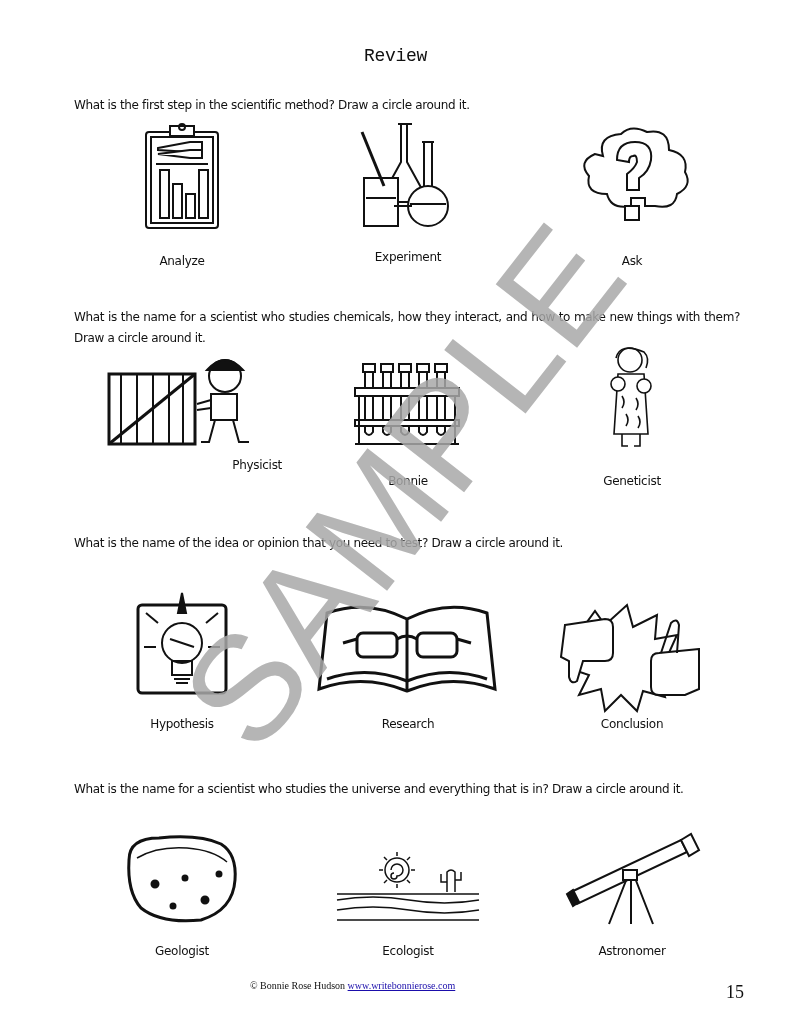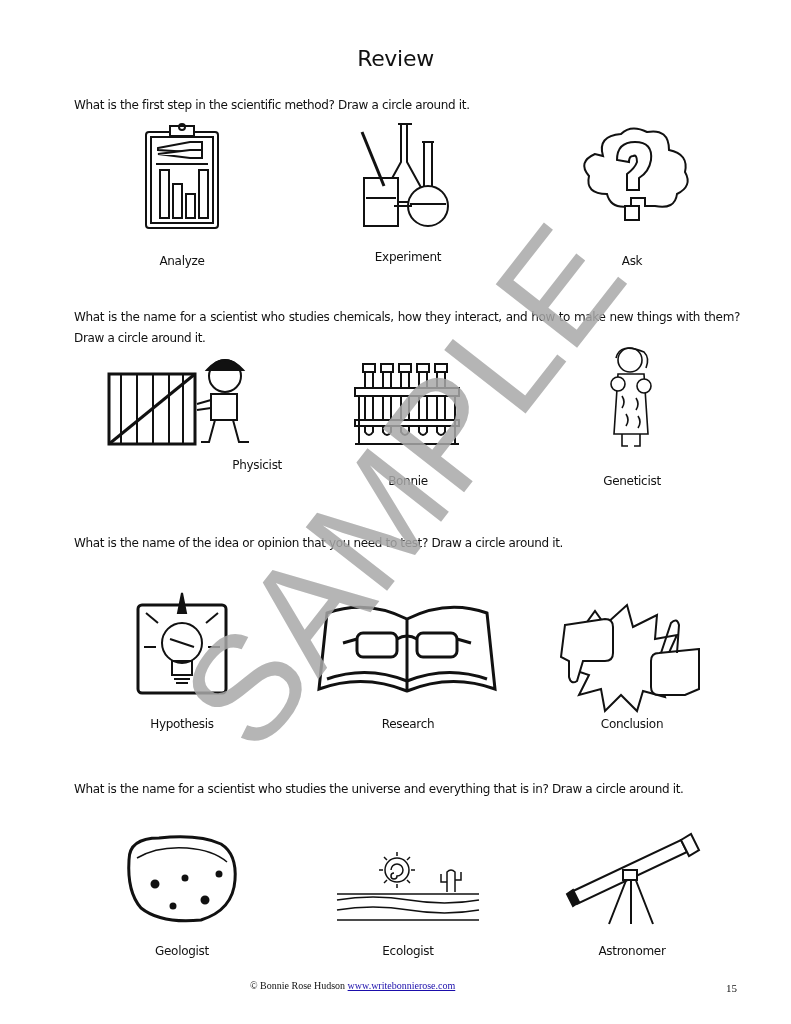--- a/index.html
+++ b/index.html
@@ -6,7 +6,7 @@
   body { width:791px; height:1024px; position:relative; overflow:hidden;
          font-family:"DejaVu Sans", "Liberation Sans", sans-serif; color:#111; }
   .title { position:absolute; top:46px; left:0; width:100%; text-align:center;
-           font-size:22px; letter-spacing:-0.3px; }
+           font-size:18px; letter-spacing:-0.3px;font-family:Liberation Mono, monospace; }
   .q { position:absolute; left:74px; width:666px; font-size:12px; line-height:21px;
        text-align:justify; letter-spacing:-0.35px; }
   .q.one { text-align-last:left; }

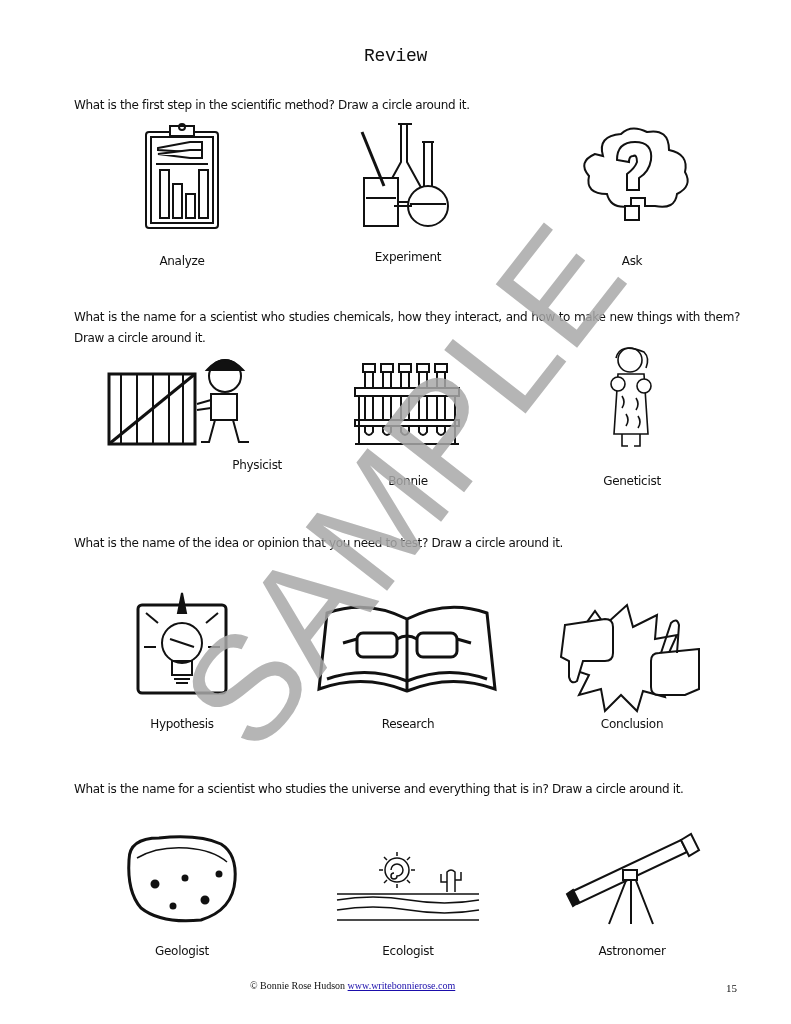--- a/index.html
+++ b/index.html
@@ -18,7 +18,7 @@
   .watermark { position:absolute; left:180px; top:300px; width:480px; height:400px; pointer-events:none; }
   .footer { position:absolute; top:980px; left:250px; font-family:"Liberation Serif","DejaVu Serif",serif; font-size:10px; }
   .footer a { color:#1a0dab; text-decoration:underline; }
-  .pagenum { position:absolute; top:982px; left:726px; font-family:"Liberation Serif","DejaVu Serif",serif; font-size:11px; }
+  .pagenum { position:absolute; top:982px; left:726px; font-family:"Liberation Serif","DejaVu Serif",serif; font-size:18px; }
 </style>
 </head>
 <body>

